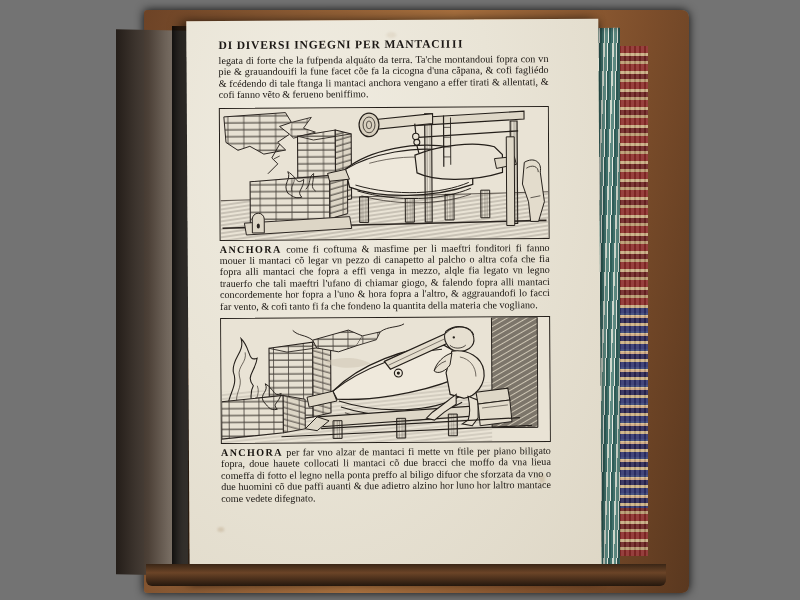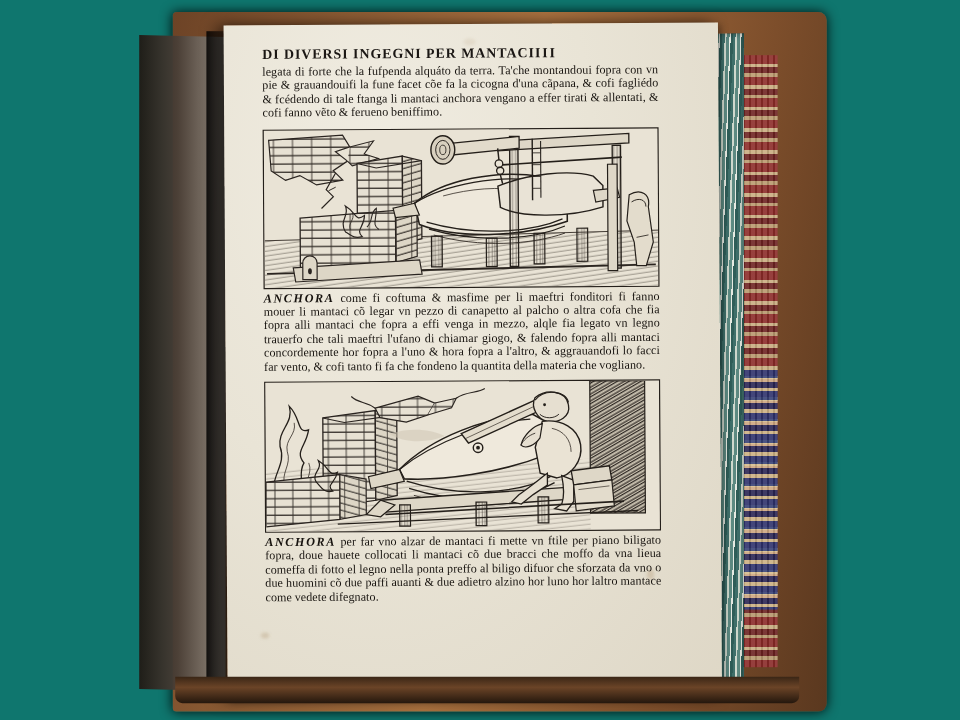--- a/index.html
+++ b/index.html
@@ -6,7 +6,7 @@
   html,body { width:800px; height:600px; overflow:hidden; background:#000; }
   body { font-family:"Liberation Serif", serif; }
 
-  #stage { position:relative; width:800px; height:600px; background:#0f766e; }
+  #stage { position:relative; width:800px; height:600px; background:#737373; }
 
   
   #book { position:absolute; left:116px; top:8px; width:576px; height:585px; }

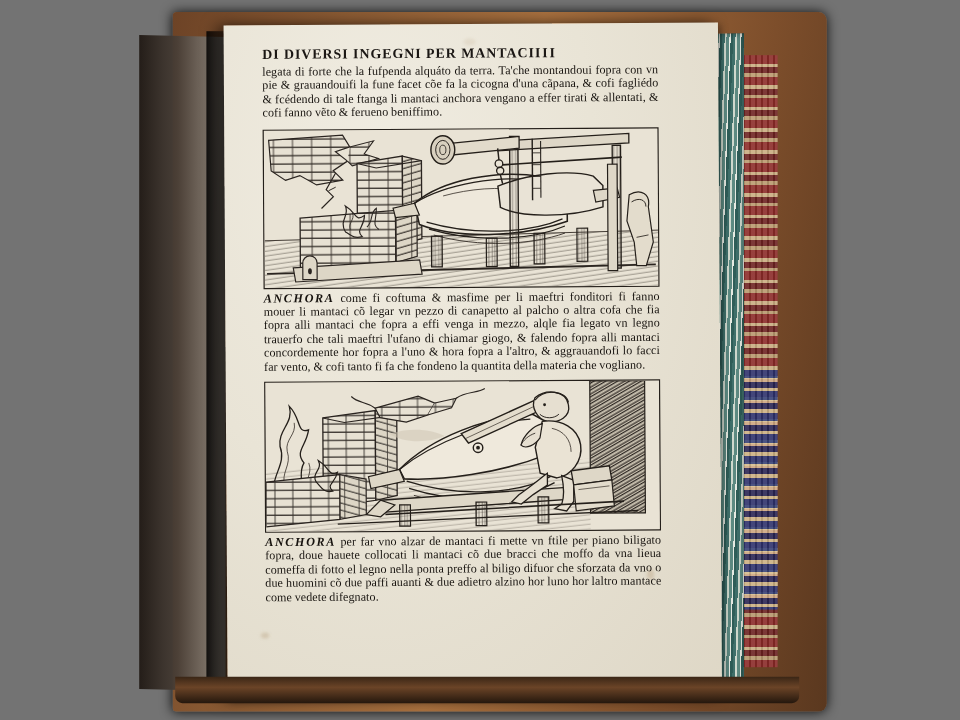--- a/index.html
+++ b/index.html
@@ -96,7 +96,7 @@
     text-align:justify; margin-top:3px;
     word-spacing:-.3px; letter-spacing:.05px;
   }
-  p.body .initial { font-weight:700; letter-spacing:1.4px;font-style:italic; }
+  p.body .initial { font-weight:700; letter-spacing:1.4px; }
 
   
   .woodcut {

